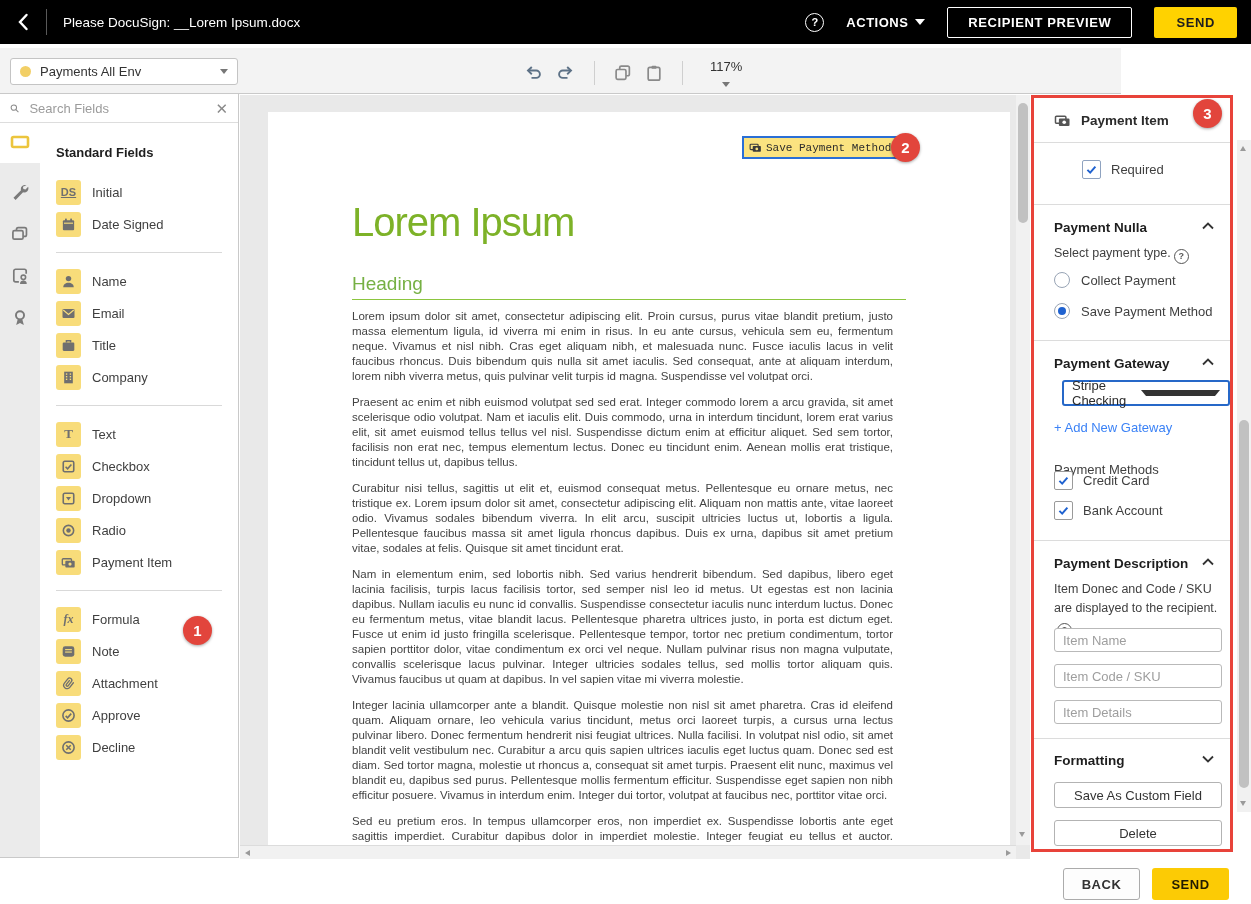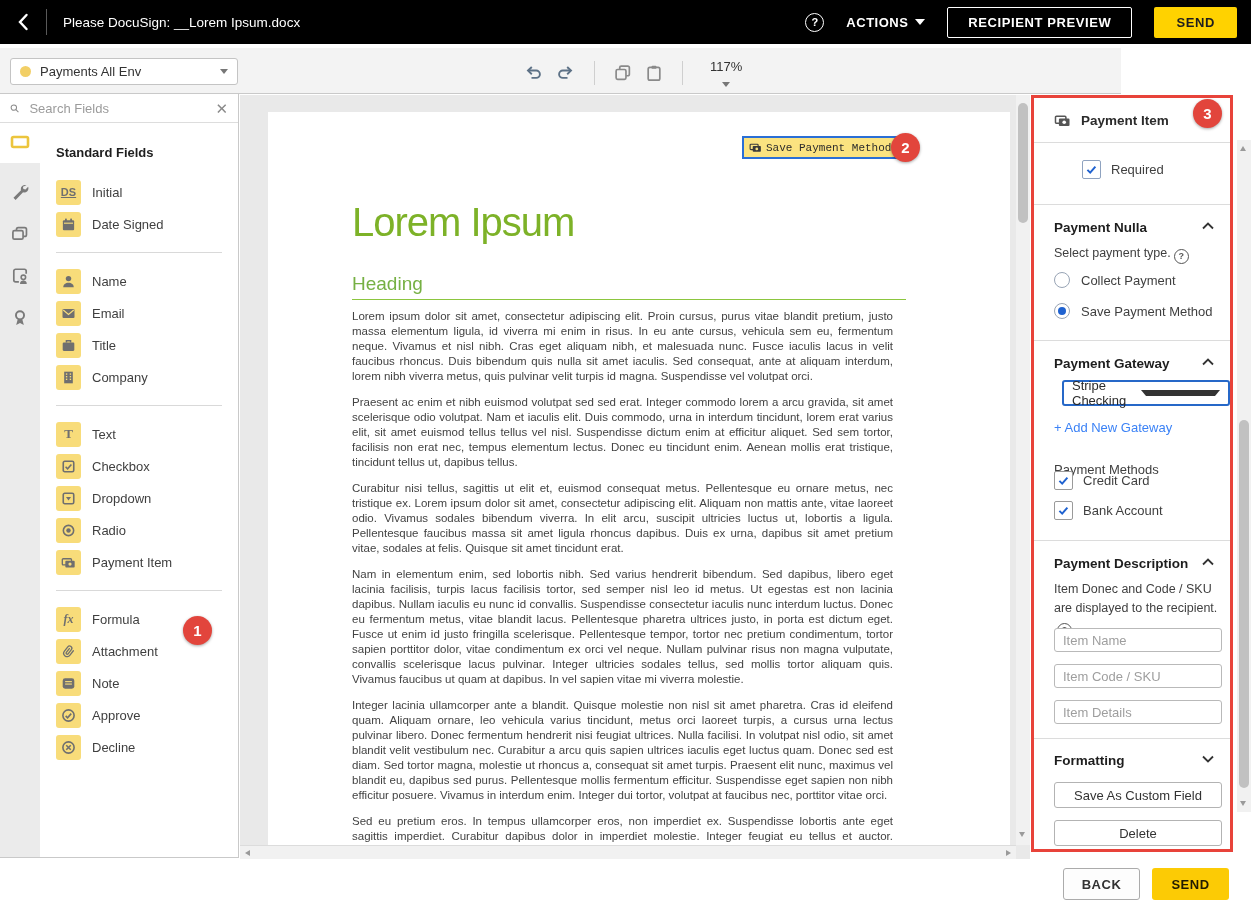--- a/index.html
+++ b/index.html
@@ -320,14 +320,6 @@
       <div class="field-item">
         <span class="tile">
             <svg width="15" height="15" viewBox="0 0 16 16">
-              <path d="M11.6 4.2v6.2a3.6 3.6 0 0 1-7.2 0V4.6a2.4 2.4 0 0 1 4.8 0v5.6a1.2 1.2 0 0 1-2.4 0V5" fill="none" stroke="#6f6f6f" stroke-width="1.4" stroke-linecap="round" transform="rotate(38 8 8)"></path>
-            </svg>
-          </span>
-        <span class="field-label">Attachment</span>
-      </div>
-      <div class="field-item">
-        <span class="tile">
-            <svg width="15" height="15" viewBox="0 0 16 16">
               <rect x="1.8" y="2.4" width="12.4" height="11.2" rx="2.6" fill="#6f6f6f"></rect>
               <g fill="#f8dc7a">
                 <rect x="4.4" y="5.4" width="7.2" height="1.2"></rect>
@@ -336,6 +328,14 @@
             </svg>
           </span>
         <span class="field-label">Note</span>
+      </div>
+      <div class="field-item">
+        <span class="tile">
+            <svg width="15" height="15" viewBox="0 0 16 16">
+              <path d="M11.6 4.2v6.2a3.6 3.6 0 0 1-7.2 0V4.6a2.4 2.4 0 0 1 4.8 0v5.6a1.2 1.2 0 0 1-2.4 0V5" fill="none" stroke="#6f6f6f" stroke-width="1.4" stroke-linecap="round" transform="rotate(38 8 8)"></path>
+            </svg>
+          </span>
+        <span class="field-label">Attachment</span>
       </div>
       <div class="field-item">
         <span class="tile">

